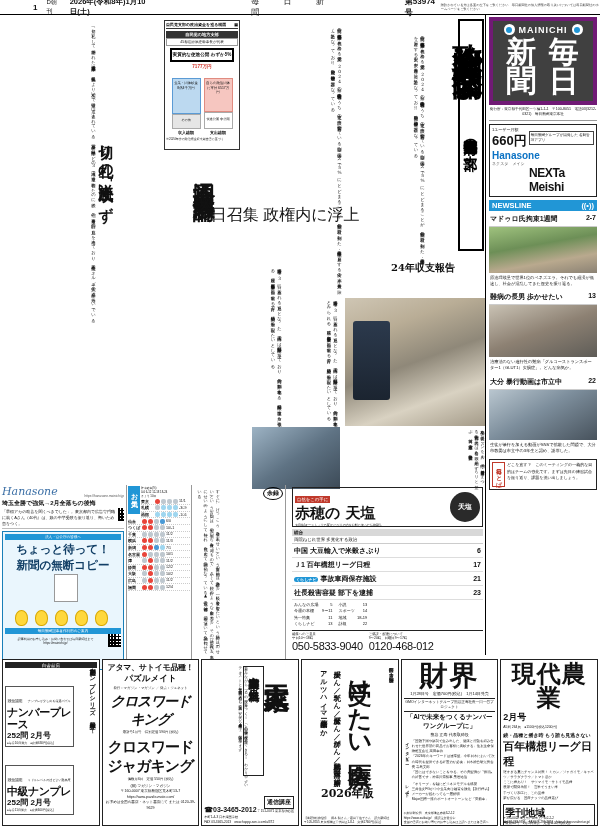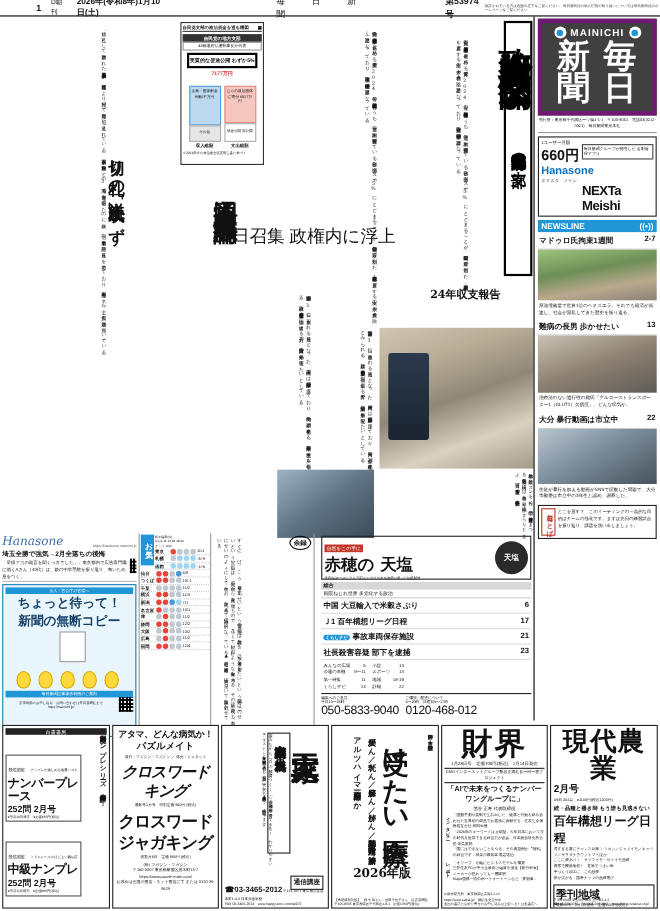--- a/index.html
+++ b/index.html
@@ -696,7 +696,7 @@
     </div>
 
     <div class="adbox adcross">
-      <div class="l1">アタマ、どんな病気か！</div>
+      <div class="l1">アタマ、サトイモ品種！</div>
       <div class="l2">パズルメイト</div>
       <div class="sm">発行：マガジン・マガジン ／ 発売：ジュネット</div>
       <div class="logo1">クロスワードキング</div>

